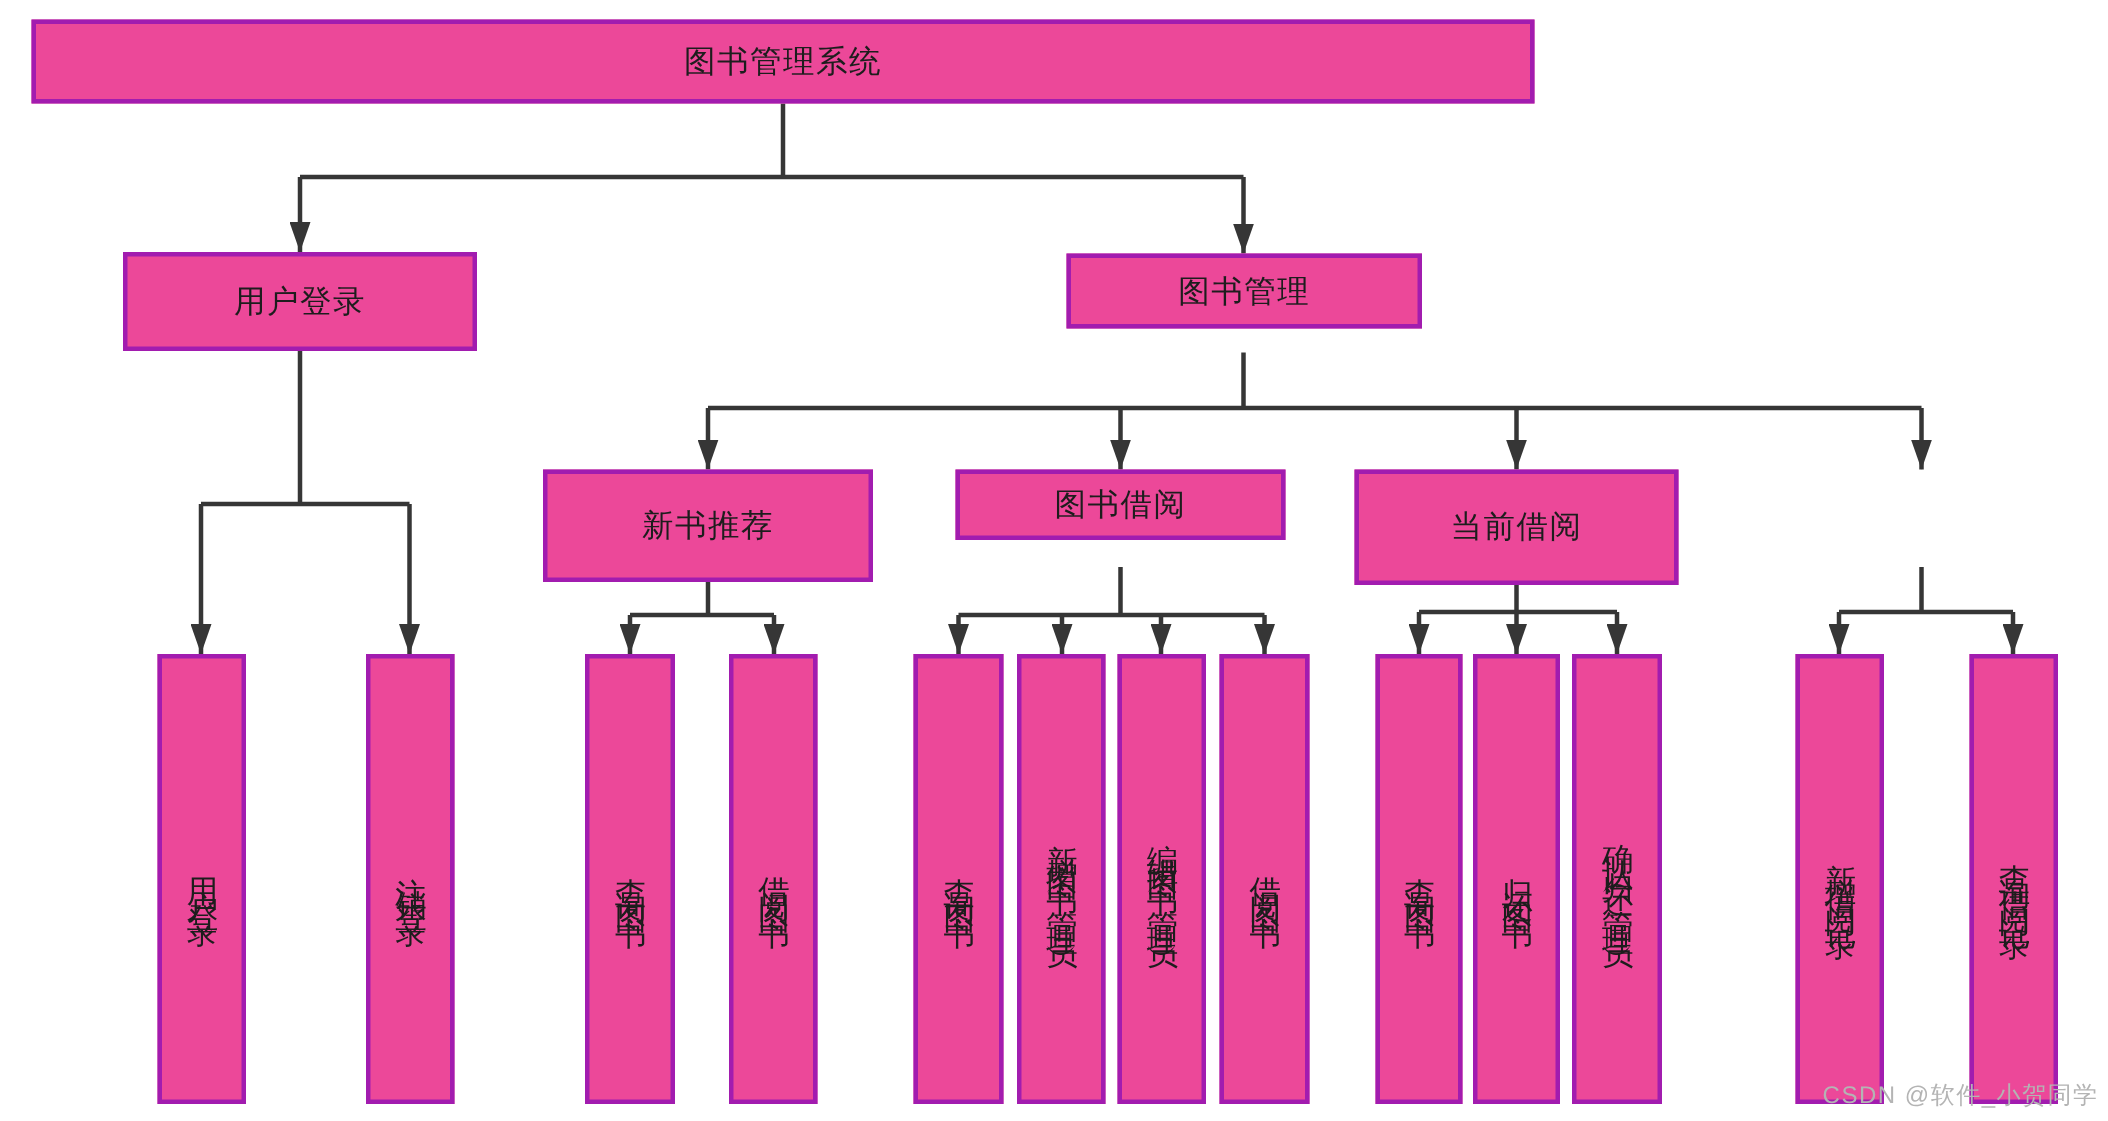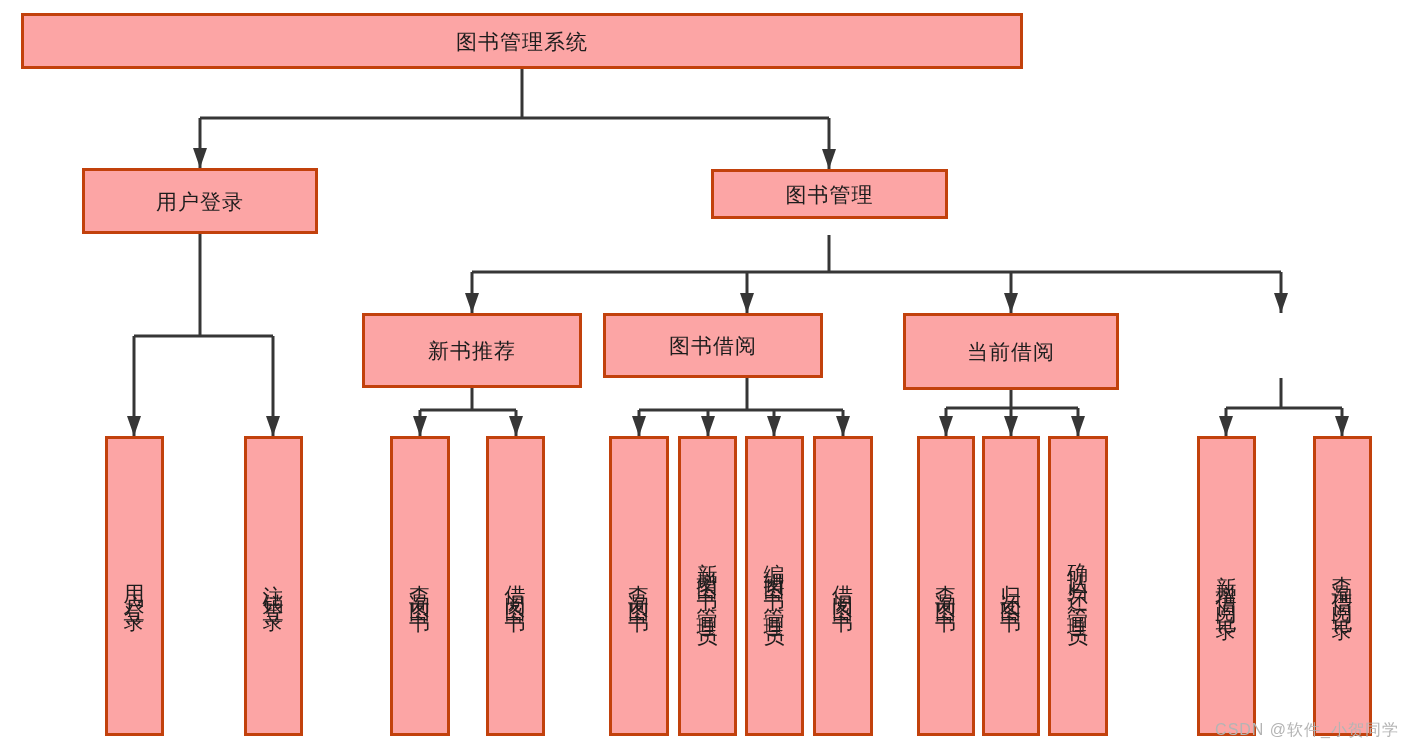--- a/index.html
+++ b/index.html
@@ -25,8 +25,8 @@
   .node {
     position: absolute;
     box-sizing: border-box;
-    border: 3px solid #c2410c;
-    background: #fca5a5;
+    border: 3px solid #a21caf;
+    background: #ec4899;
     color: #1d1d1d;
     display: flex;
     align-items: center;

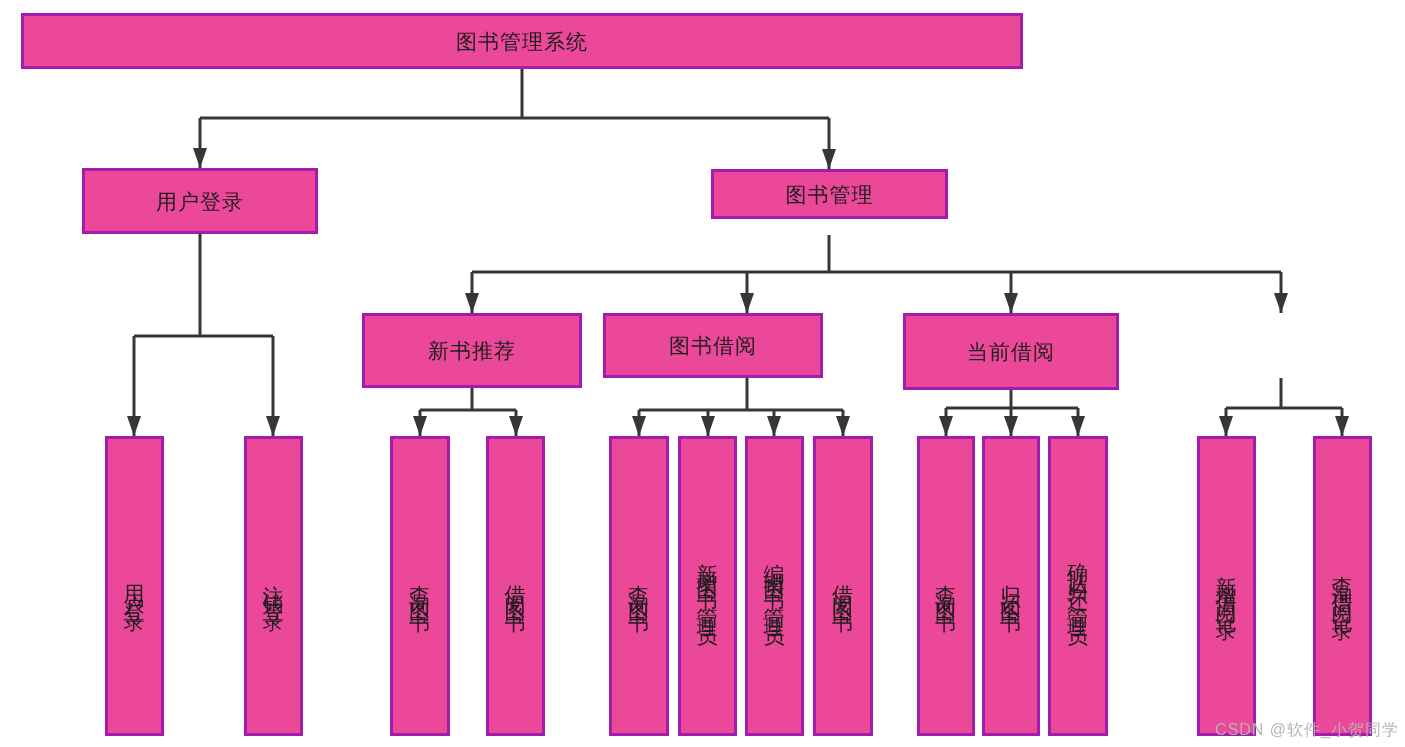--- a/index.html
+++ b/index.html
@@ -46,7 +46,7 @@
   .n-l2a   { left: 82px;   top: 168px; width: 236px;  height: 66px; }
   .n-l2b   { left: 711px;  top: 169px; width: 237px;  height: 50px; }
   .n-l3a   { left: 362px;  top: 313px; width: 220px;  height: 75px; }
-  .n-l3b   { left: 603px;  top: 313px; width: 220px;  height: 65px; }
+  .n-l3b   { left: 637px;  top: 313px; width: 220px;  height: 47px; }
   .n-l3c   { left: 903px;  top: 313px; width: 216px;  height: 77px; }
   .n-l3d   { left: 1173px; top: 313px; width: 216px;  height: 65px; }
   

